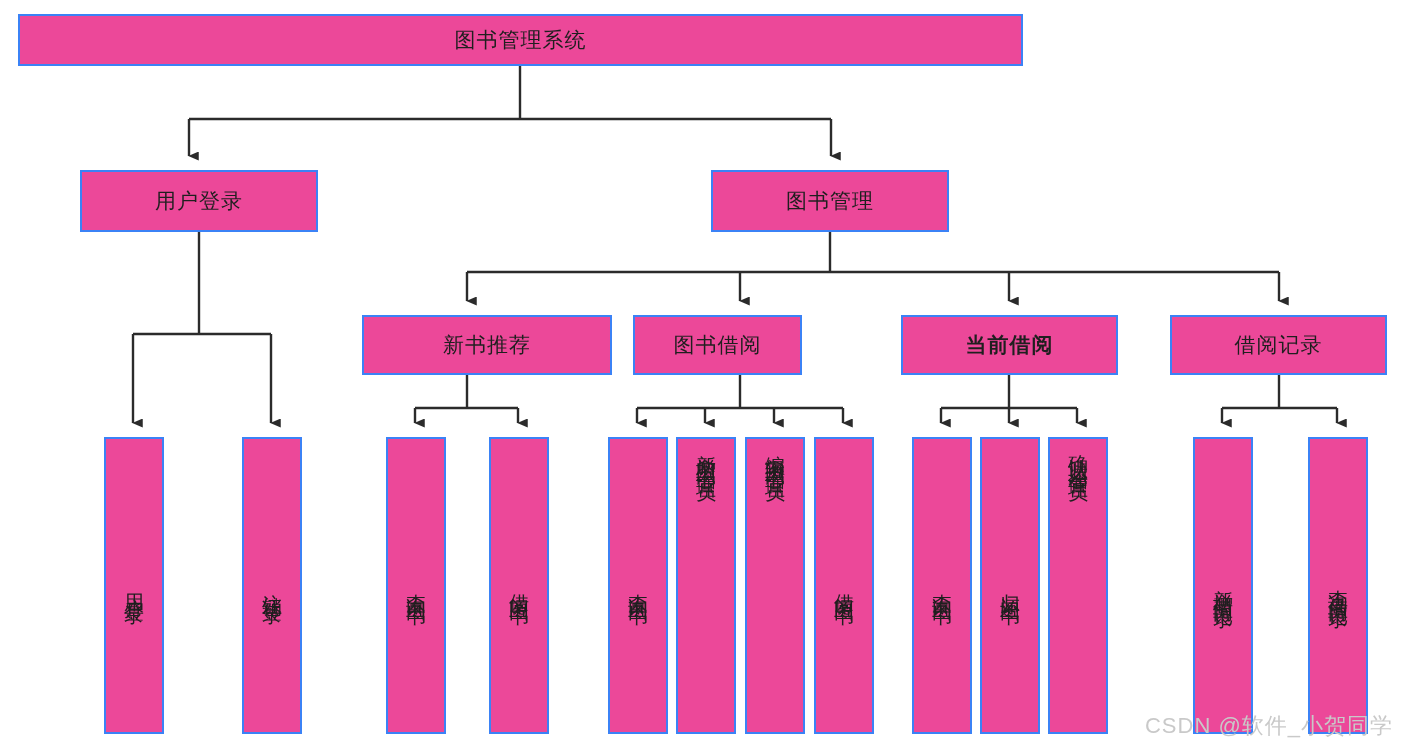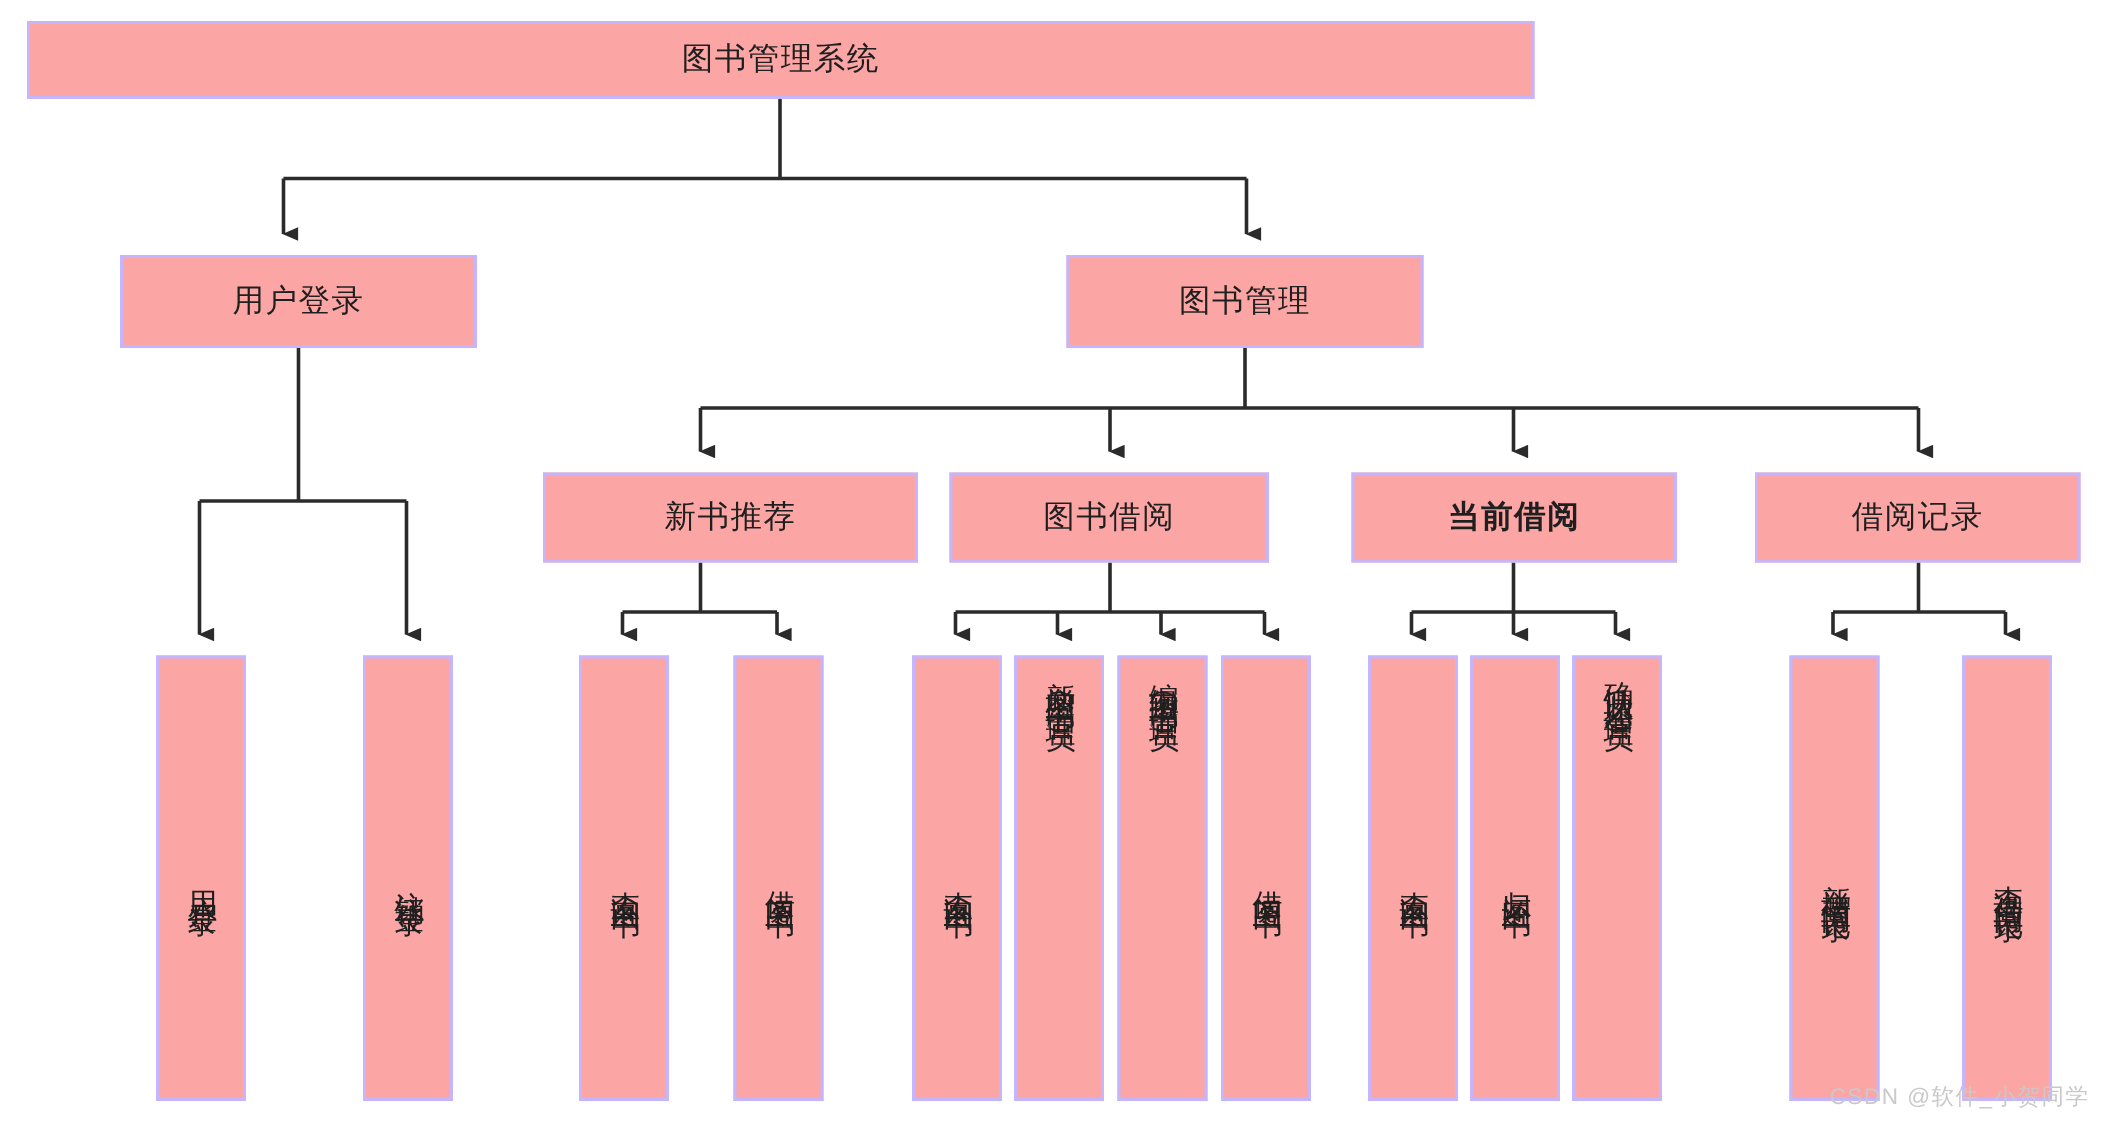--- a/index.html
+++ b/index.html
@@ -22,8 +22,8 @@
   .node{
     position:absolute;
     box-sizing:border-box;
-    background:#fca5a5;
-    border:2px solid #c4b5fd;
+    background:#ec4899;
+    border:2px solid #3b82f6;
     display:flex;
     align-items:center;
     justify-content:center;

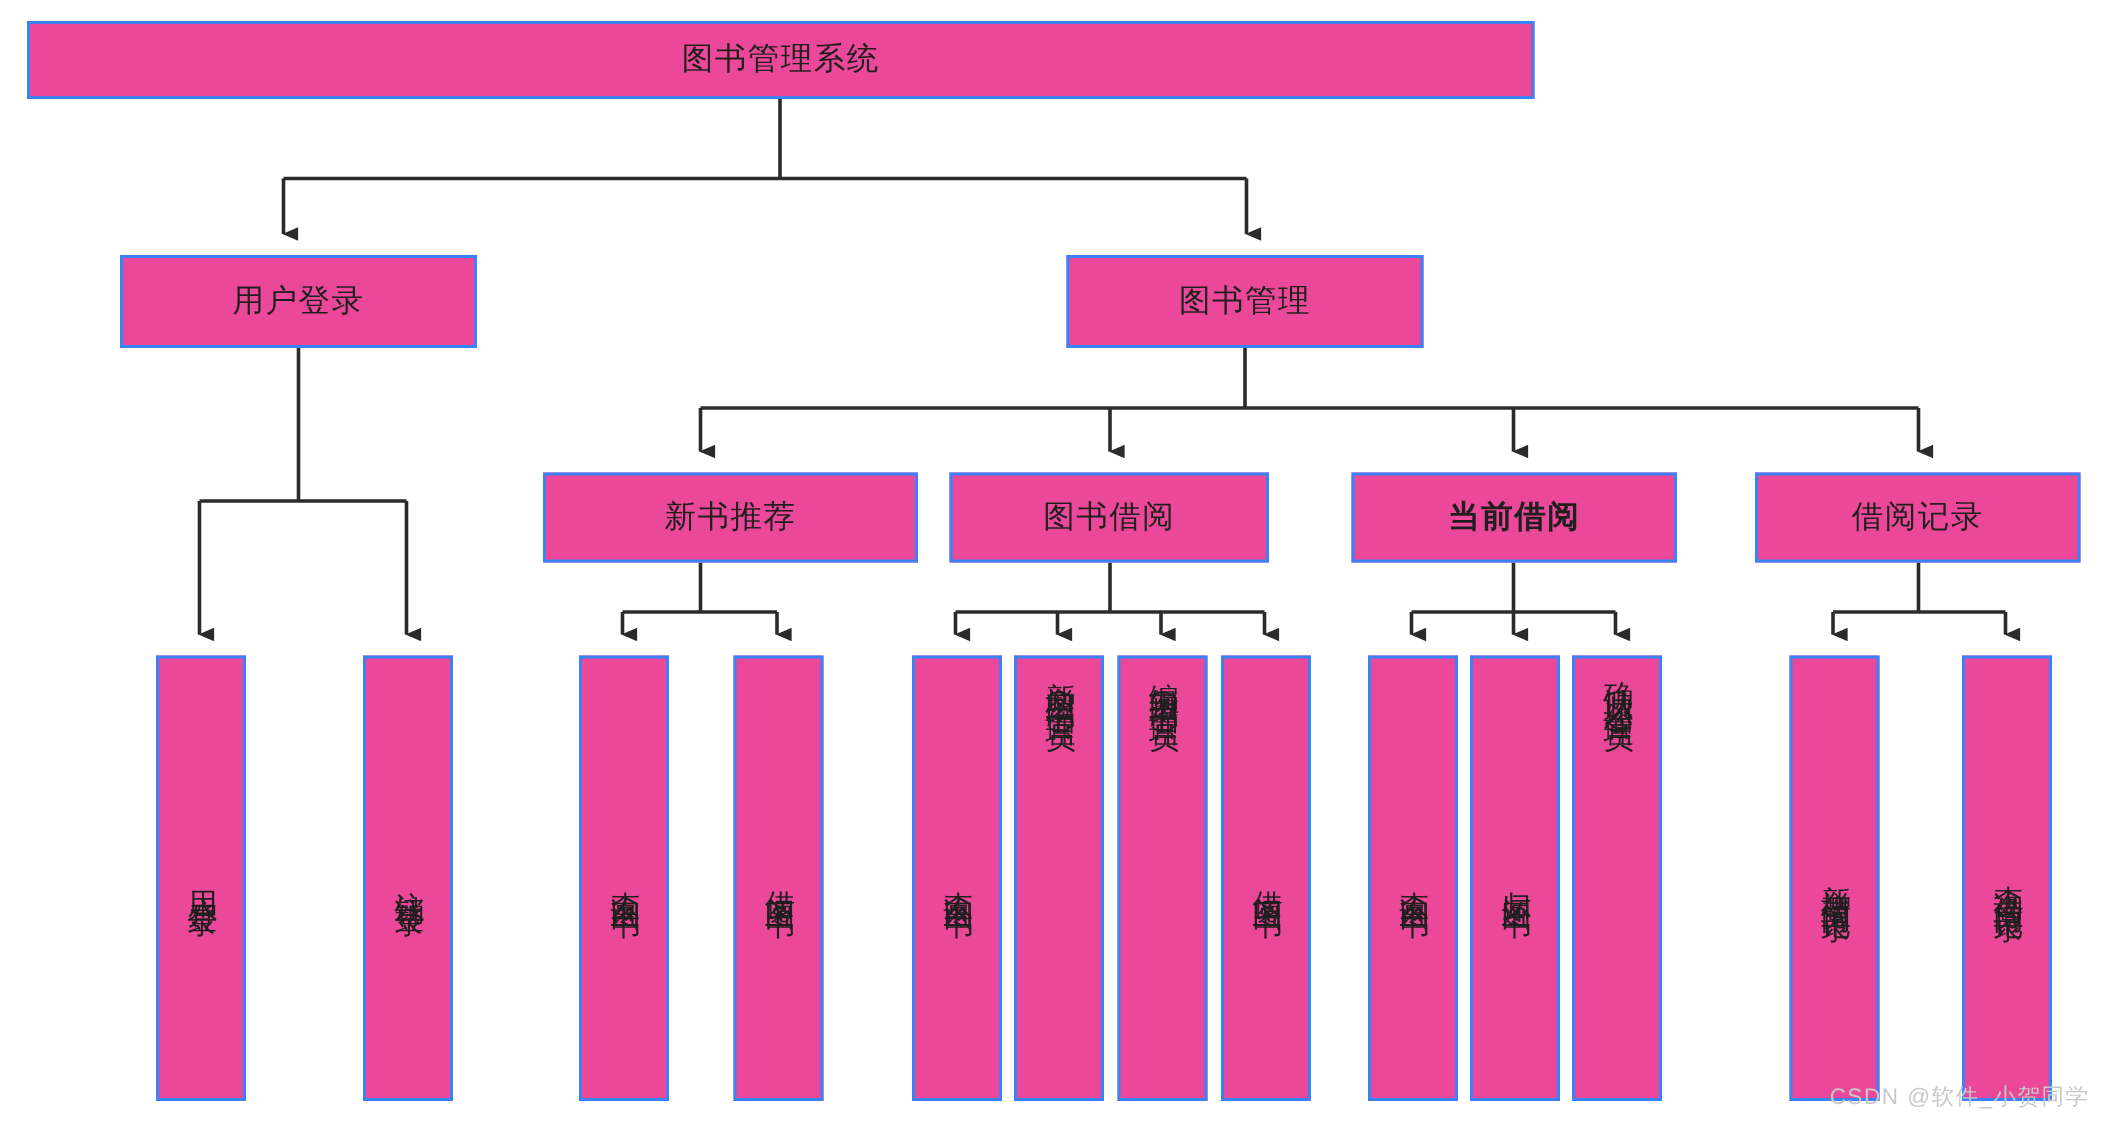--- a/index.html
+++ b/index.html
@@ -139,7 +139,7 @@
   <div class="node" style="left:362px; top:315px; width:250px; height:60px;">
     <span class="label">新书推荐</span>
   </div>
-  <div class="node" style="left:633px; top:315px; width:213px; height:60px;">
+  <div class="node" style="left:633px; top:315px; width:169px; height:60px;">
     <span class="label">图书借阅</span>
   </div>
   <div class="node" style="left:901px; top:315px; width:217px; height:60px;font-weight:bold;">

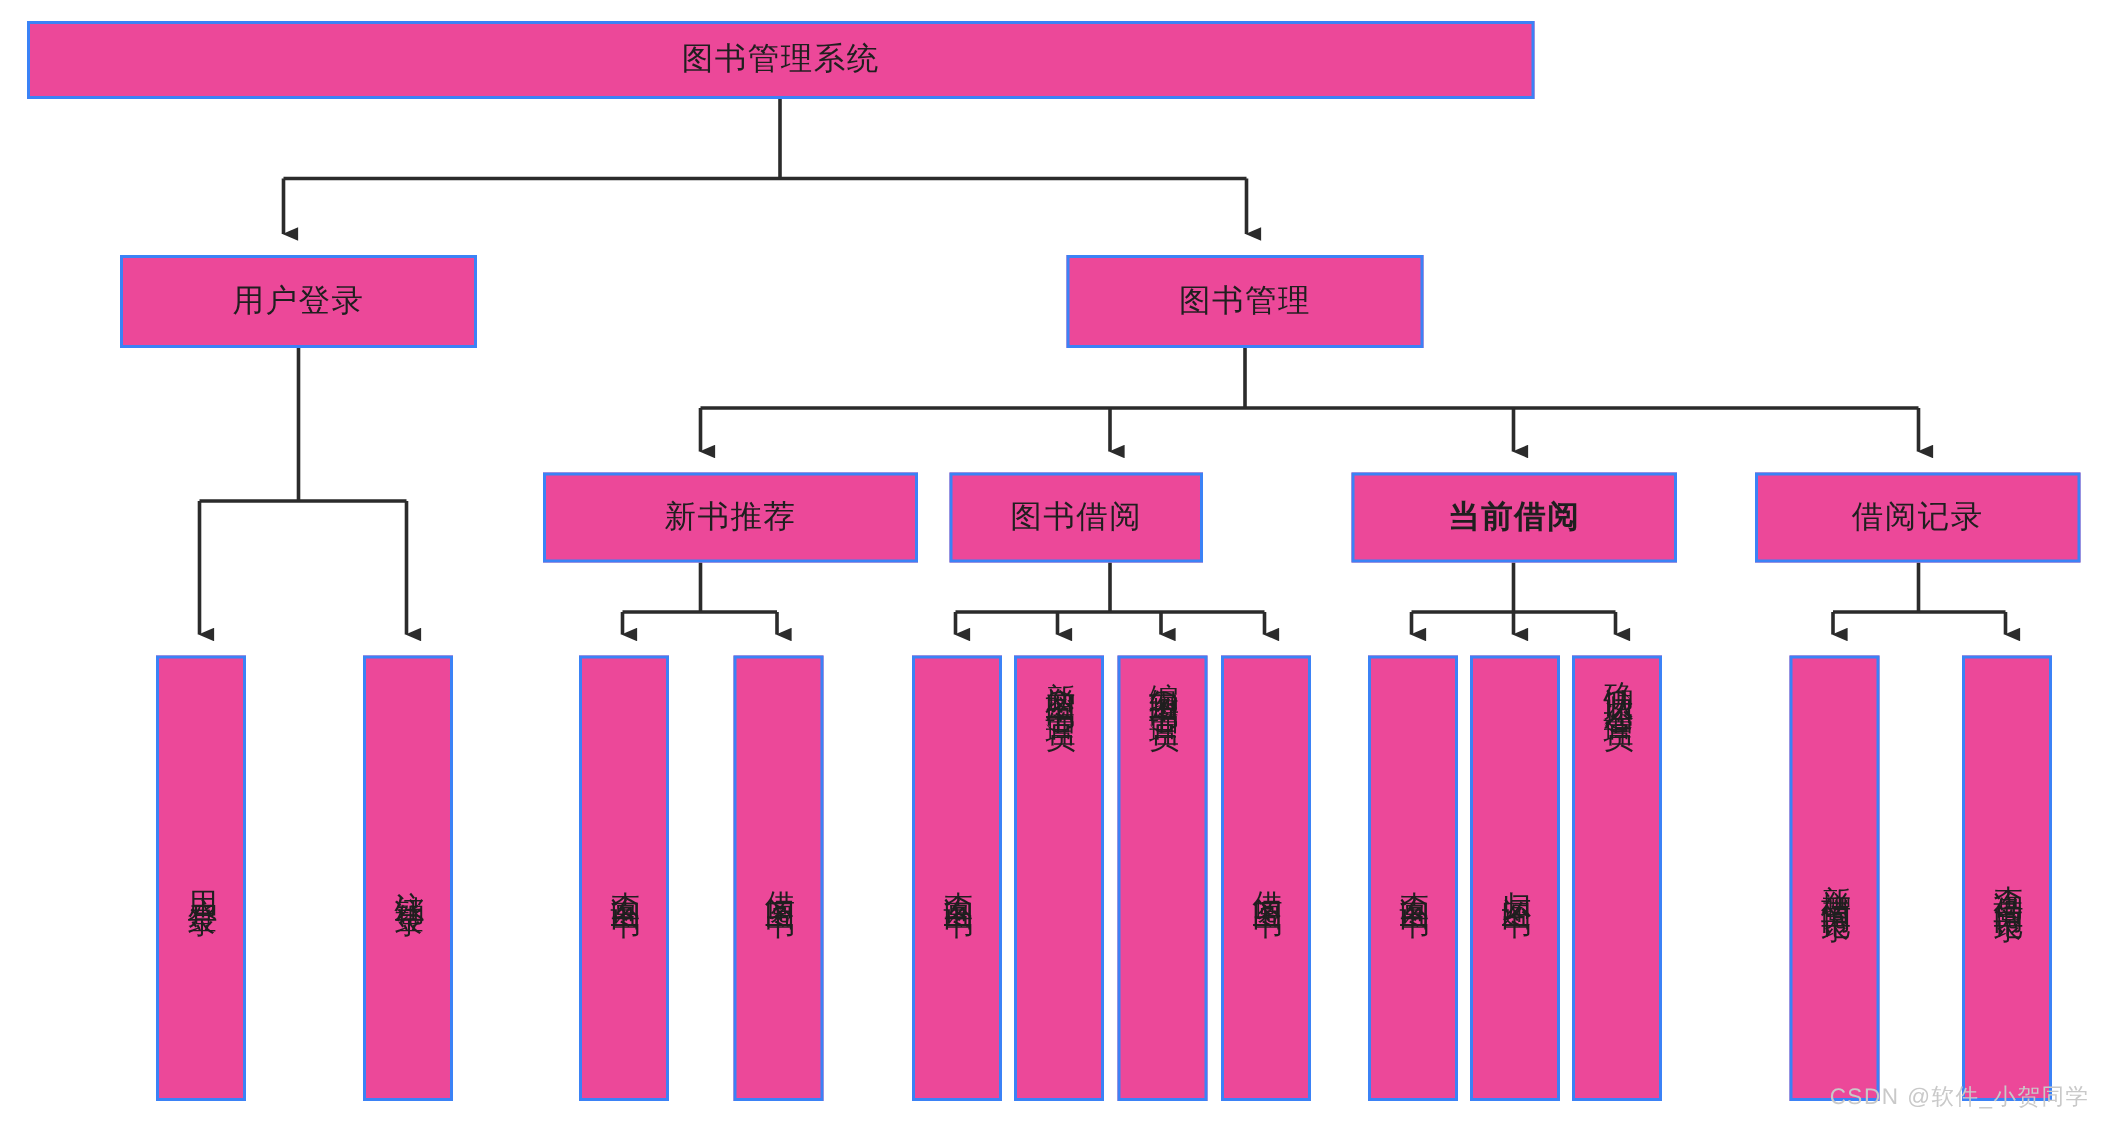--- a/index.html
+++ b/index.html
@@ -63,7 +63,7 @@
     right:12px;
     bottom:6px;
     color:#c9c9c9;
-    font-size:15px;
+    font-size:22px;
     letter-spacing:1px;
     z-index:3;
     white-space:nowrap;

